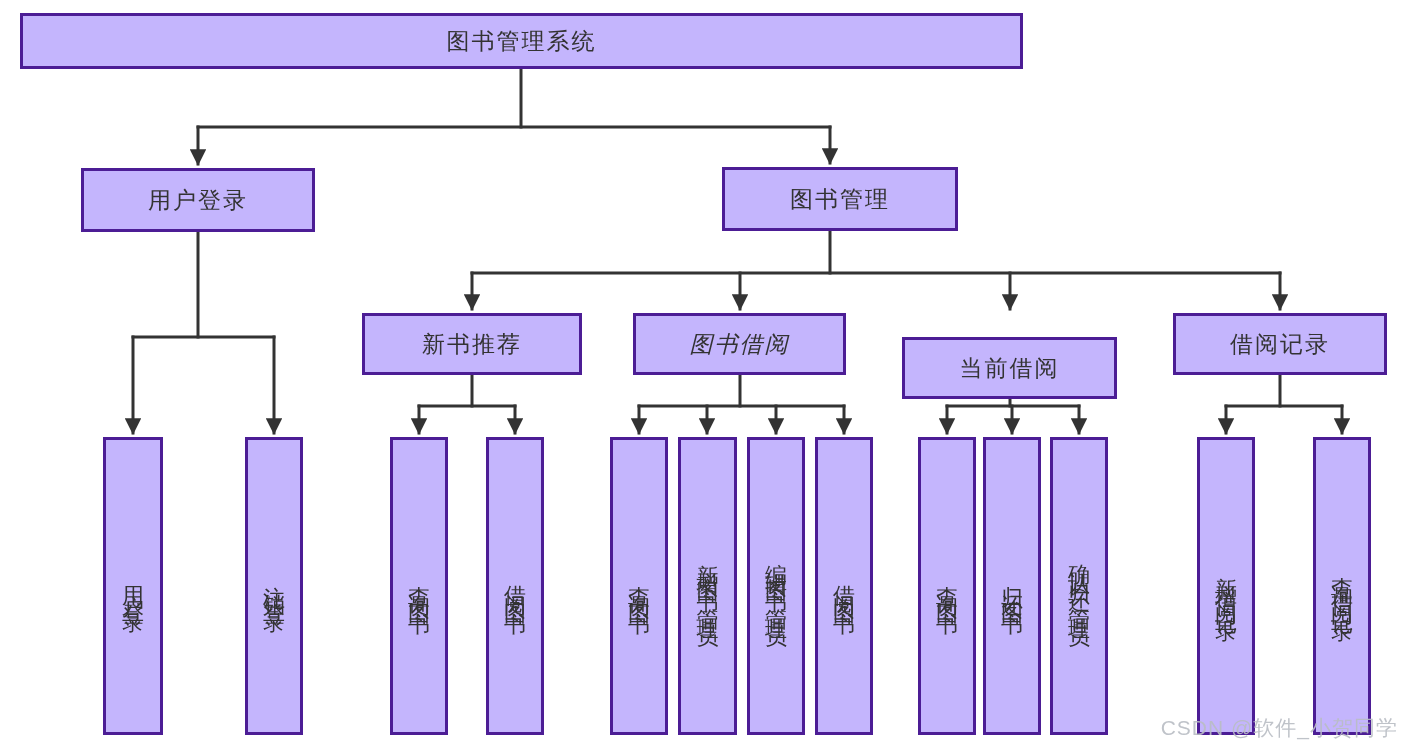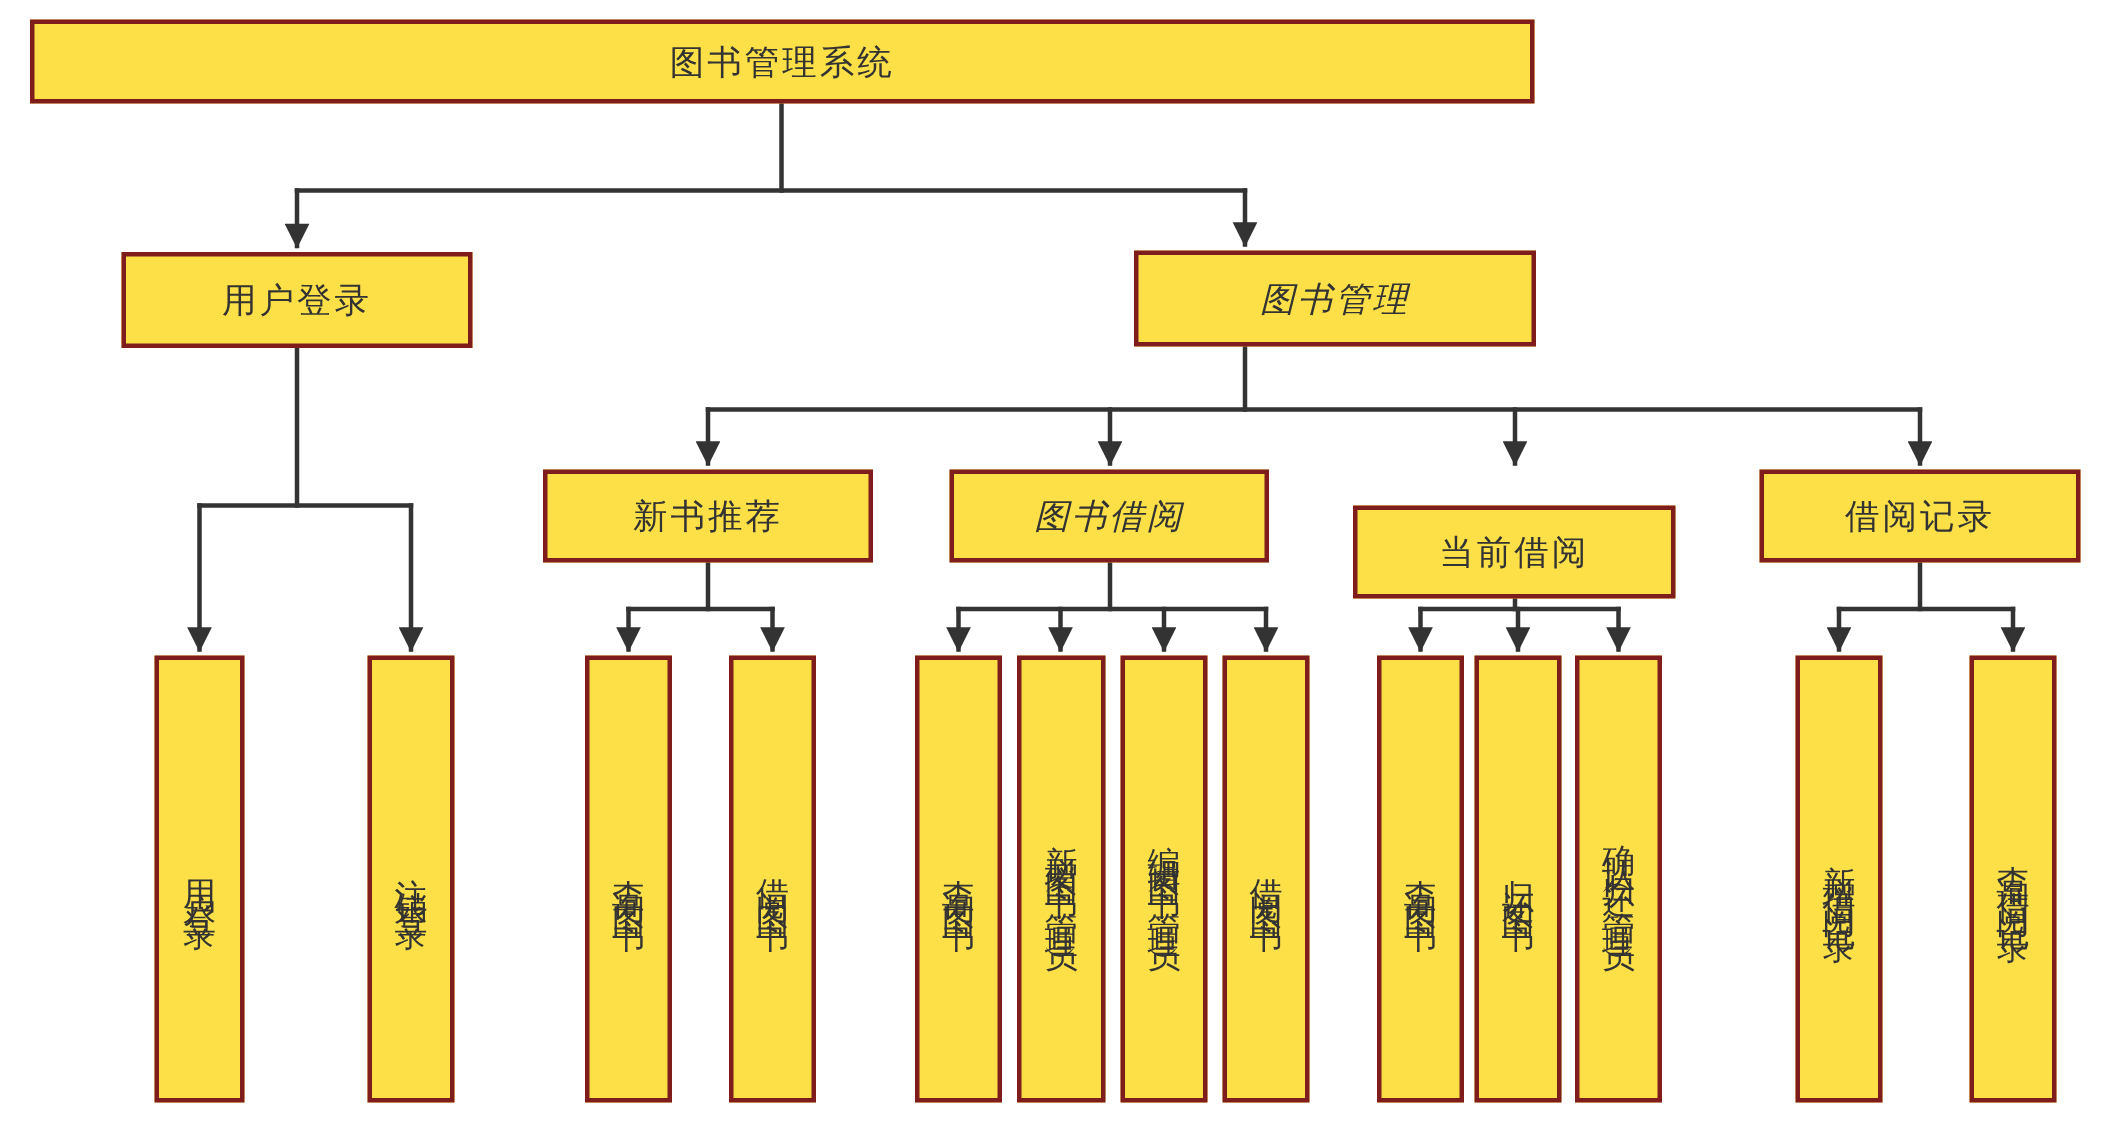--- a/index.html
+++ b/index.html
@@ -20,8 +20,8 @@
   .box {
     position: absolute;
     box-sizing: border-box;
-    border: 3px solid #7f1d1d;
-    background: #fde047;
+    border: 3px solid #4c1d95;
+    background: #c4b5fd;
     display: flex;
     align-items: center;
     justify-content: center;

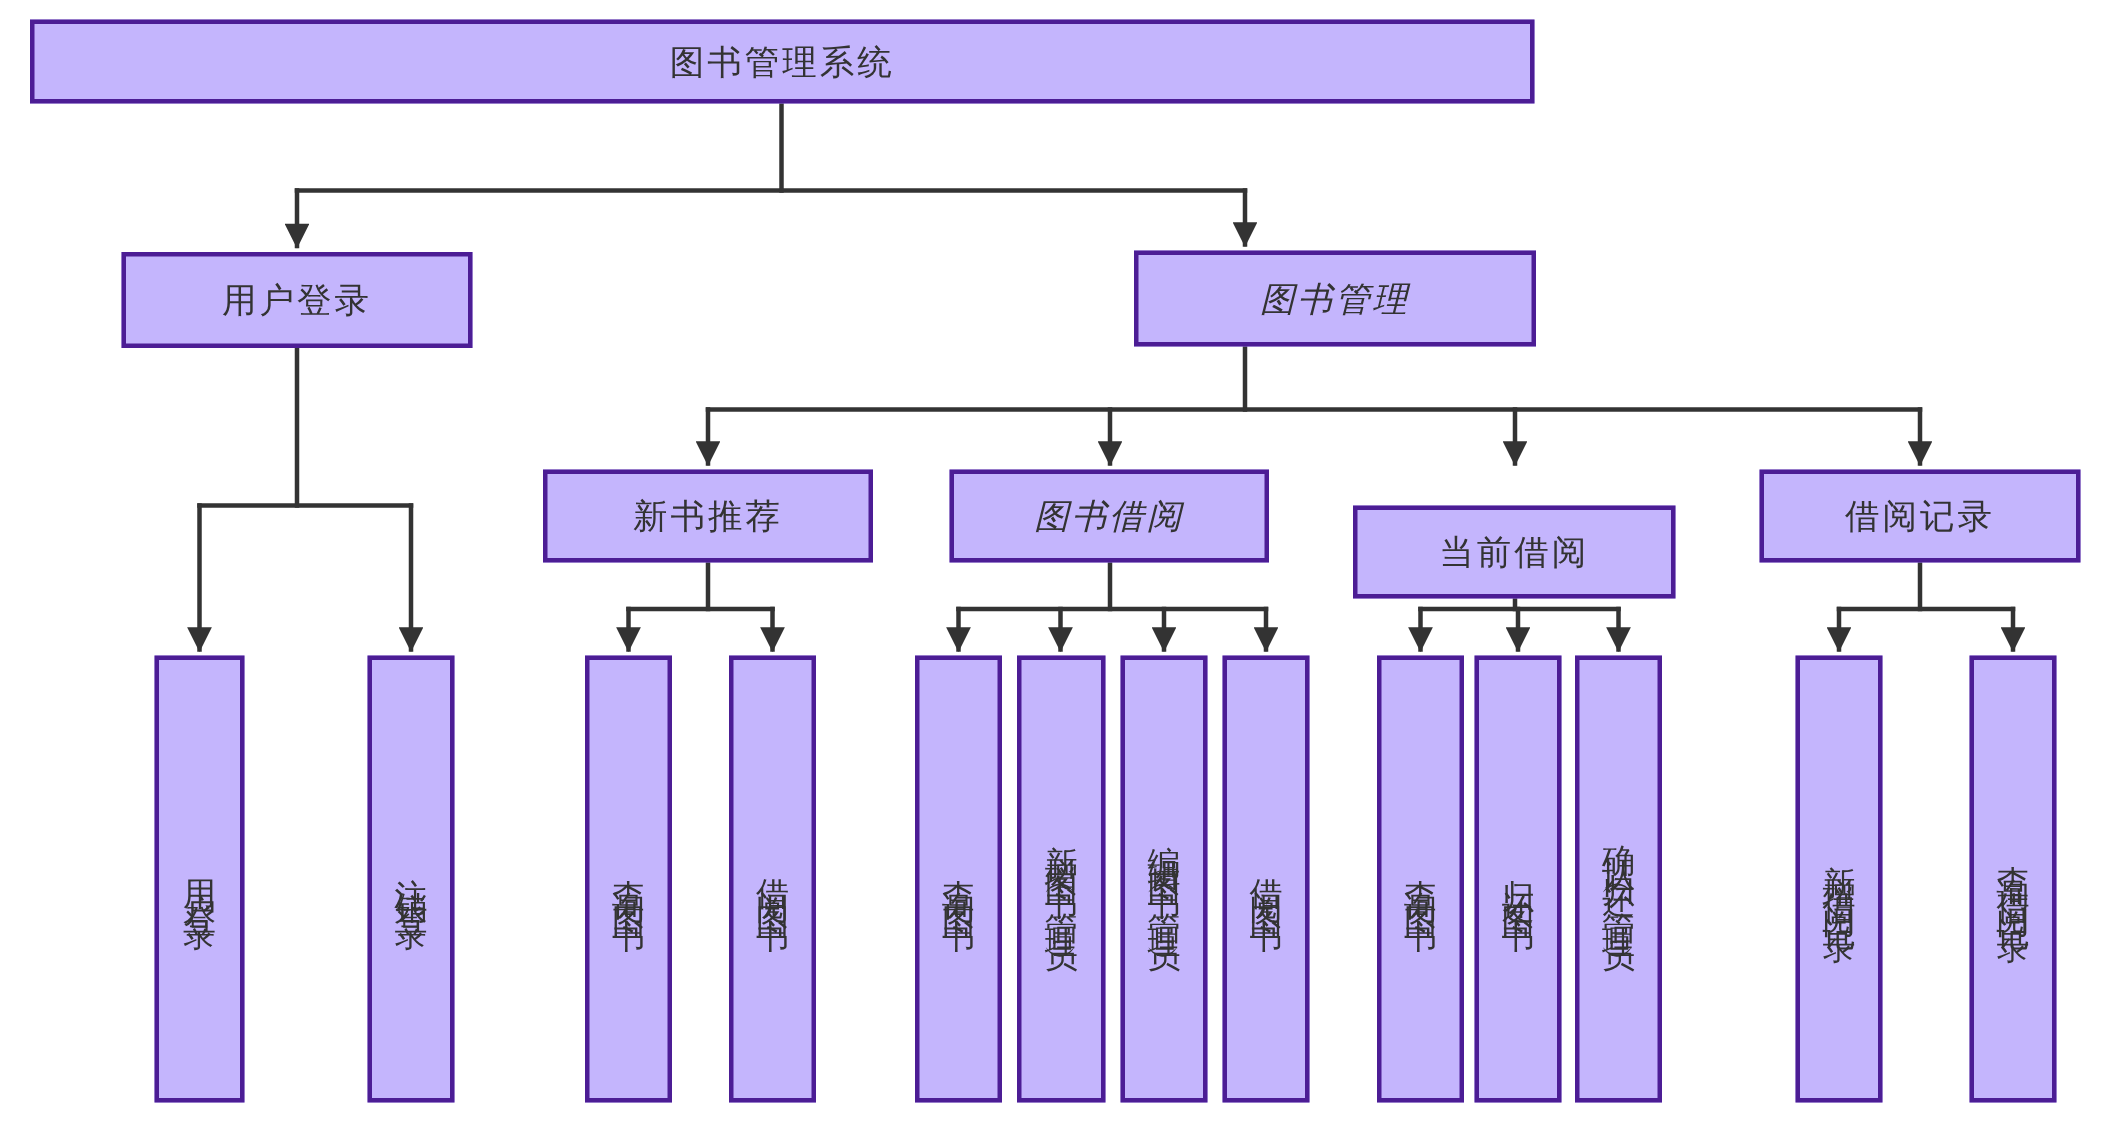--- a/index.html
+++ b/index.html
@@ -45,7 +45,7 @@
   
   .root-box      { left: 20px;   top: 13px;  width: 1003px; height: 56px; }
   .lv2-a         { left: 81px;   top: 168px; width: 234px;  height: 64px; }
-  .lv2-b         { left: 756px;  top: 167px; width: 268px;  height: 64px; font-style: italic; }
+  .lv2-b         { left: 722px;  top: 167px; width: 236px;  height: 64px; }
   .lv3-a         { left: 362px;  top: 313px; width: 220px;  height: 62px; text-align: center; }
   .lv3-b         { left: 633px;  top: 313px; width: 213px;  height: 62px; font-style: italic; }
   .lv3-c         { left: 902px;  top: 313px; width: 215px;  height: 62px; margin-top: 24px; }

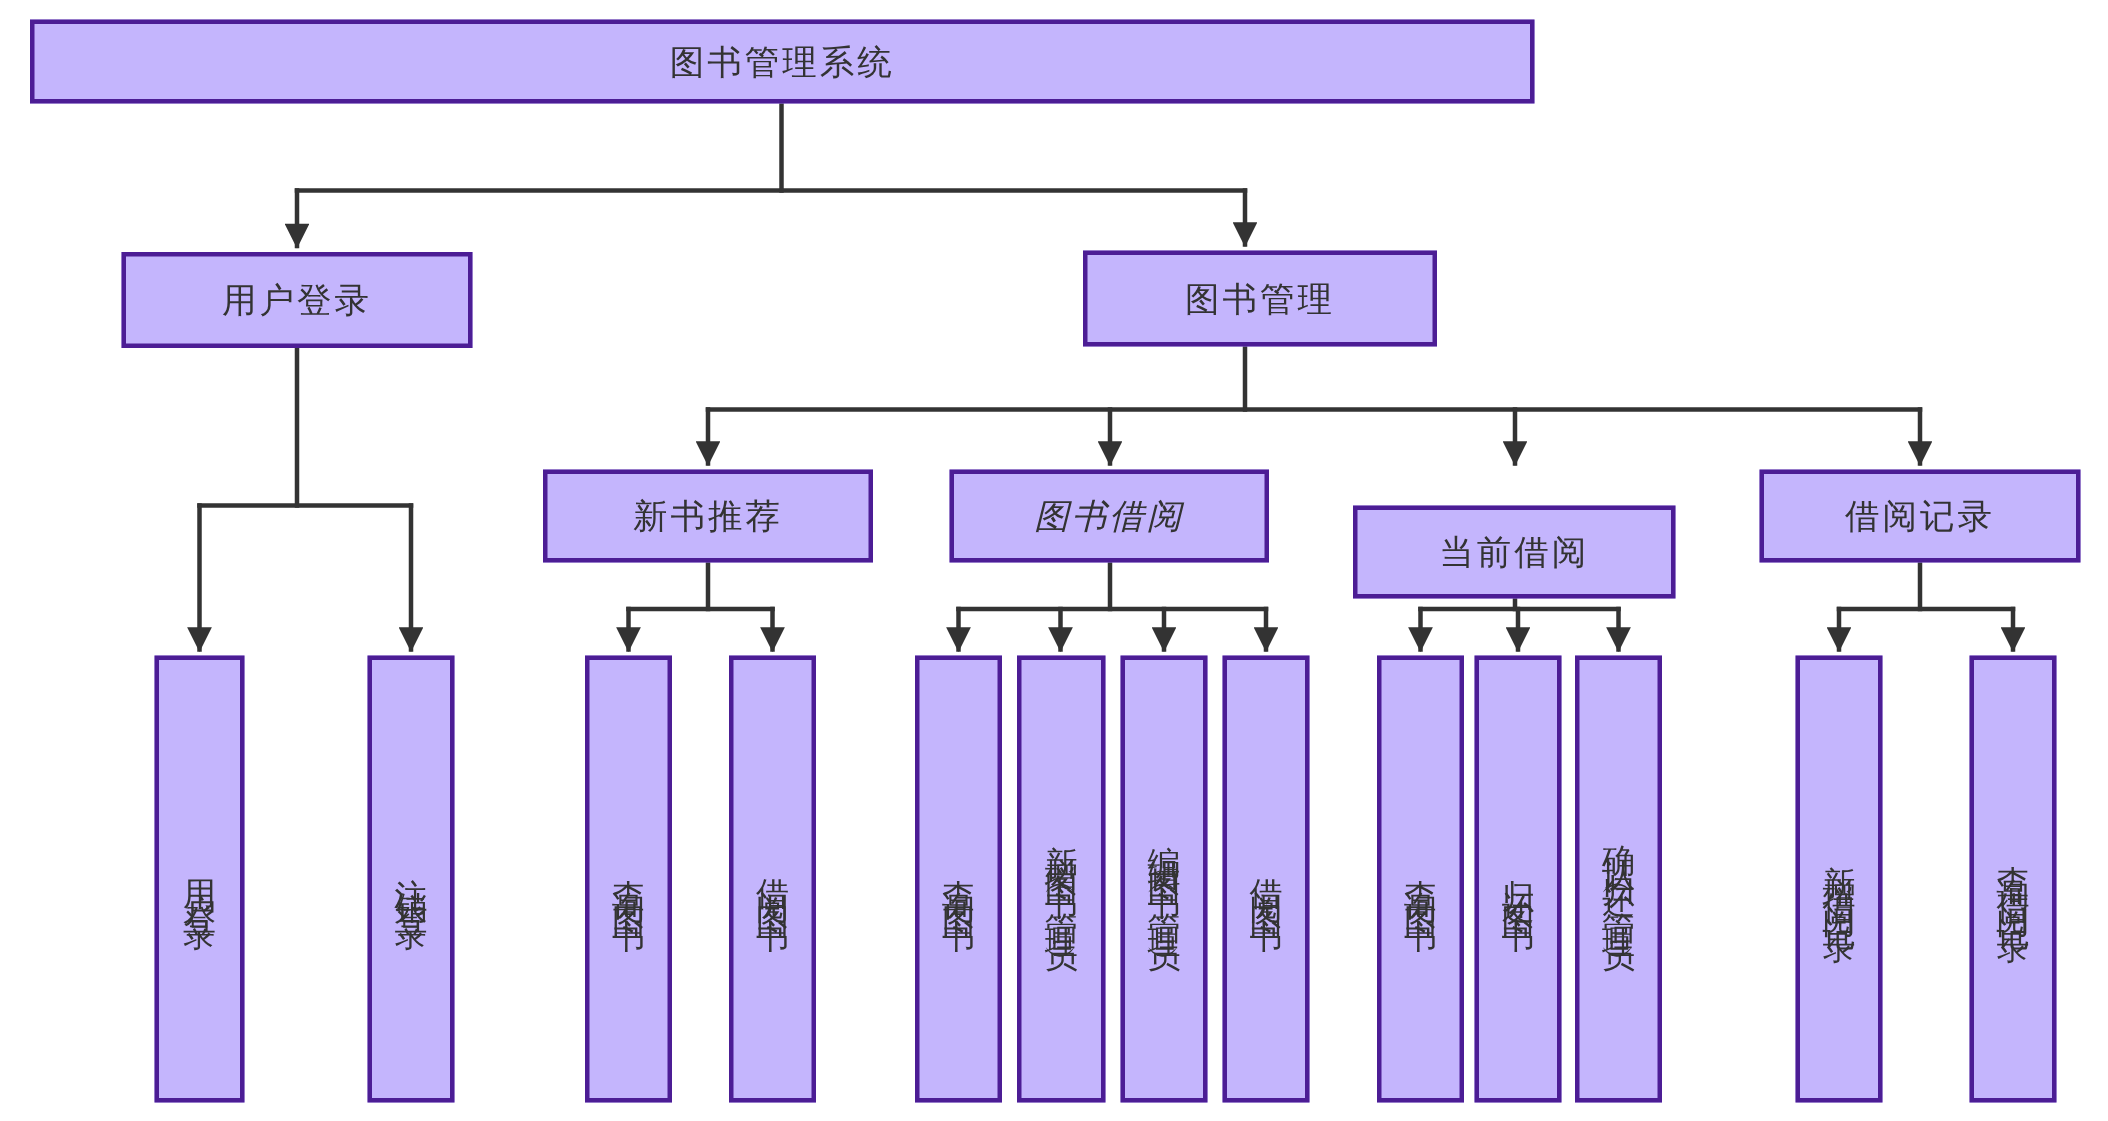--- a/index.html
+++ b/index.html
@@ -199,6 +199,7 @@
     <span class="v-label">查询借阅记录</span>
   </div>
 
+  <div class="watermark">CSDN @软件_小贺同学</div>
 
 </div>
 

